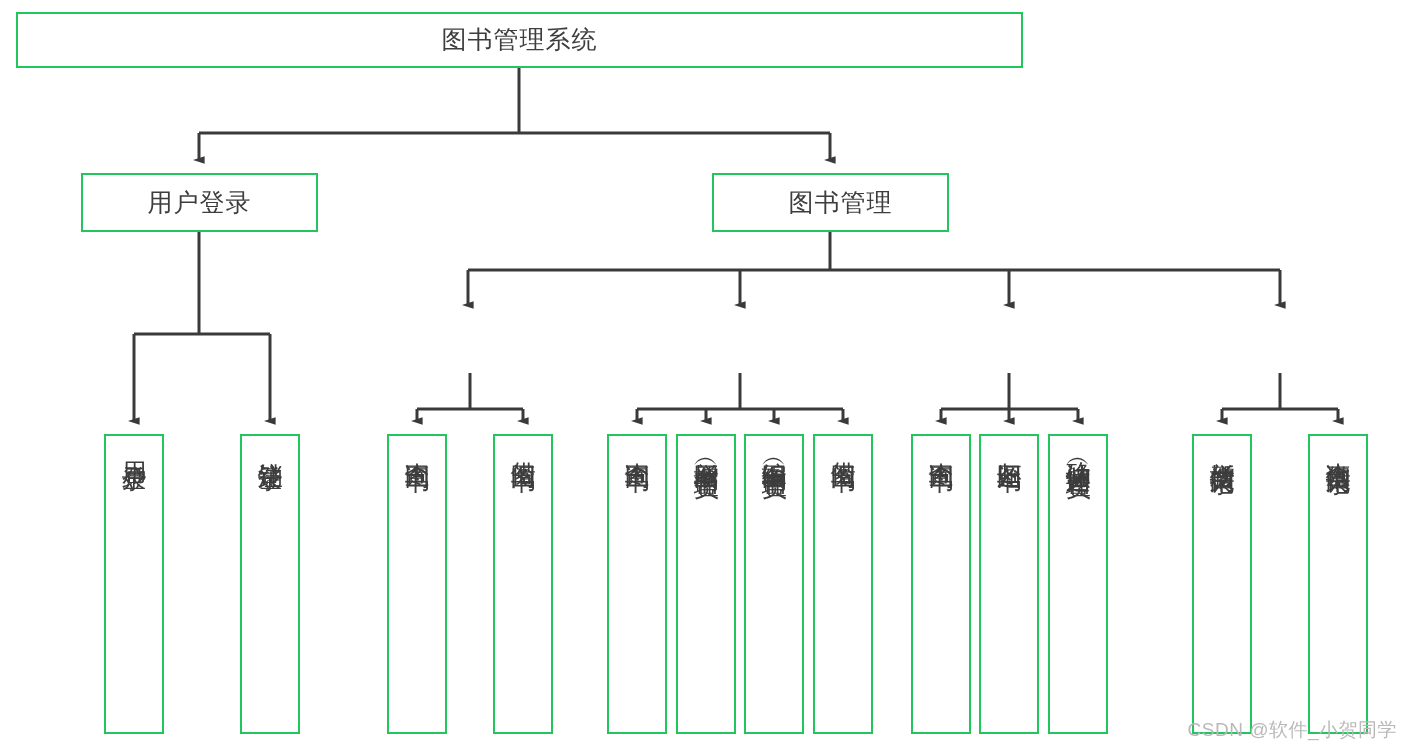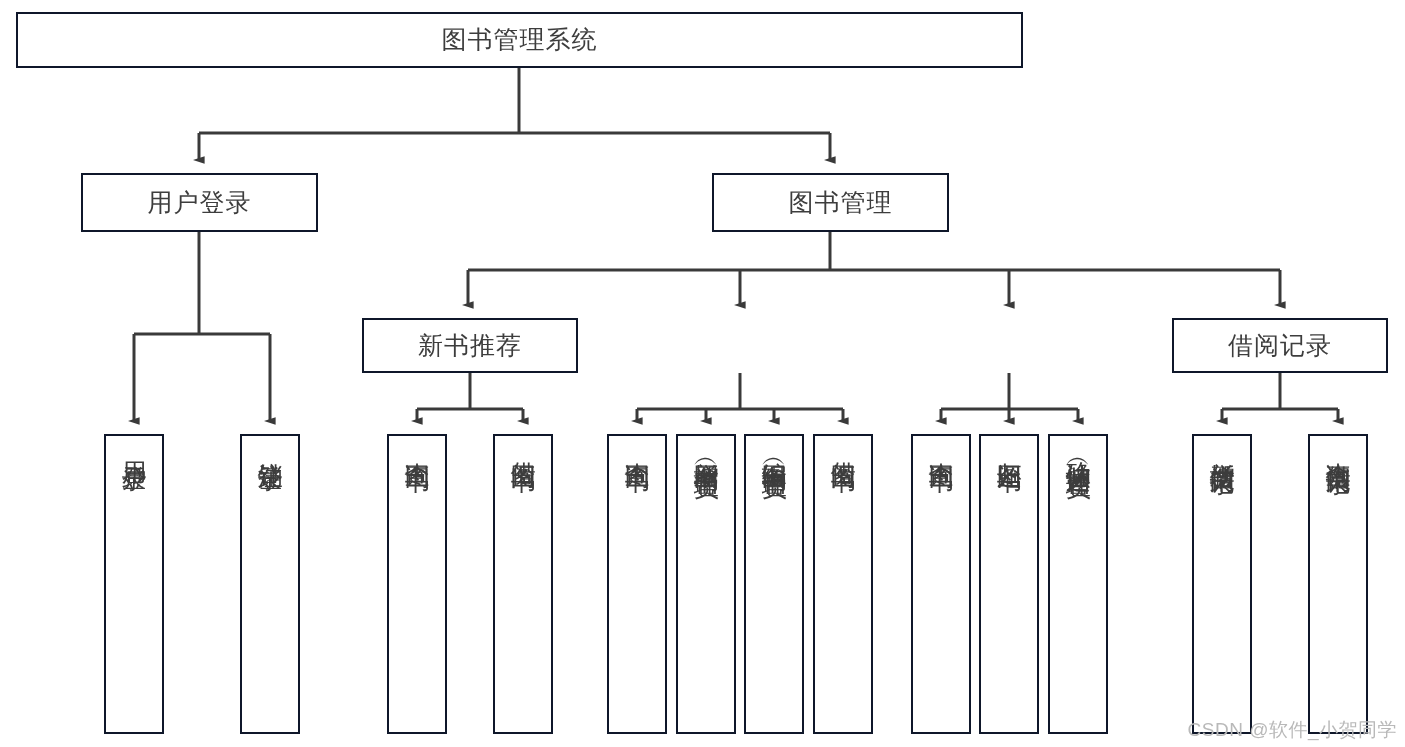--- a/index.html
+++ b/index.html
@@ -30,7 +30,7 @@
     position: absolute;
     box-sizing: border-box;
     background: #ffffff;
-    border: 2px solid #0f172a;
+    border: 2px solid #22c55e;
     display: flex;
     align-items: center;
     justify-content: center;

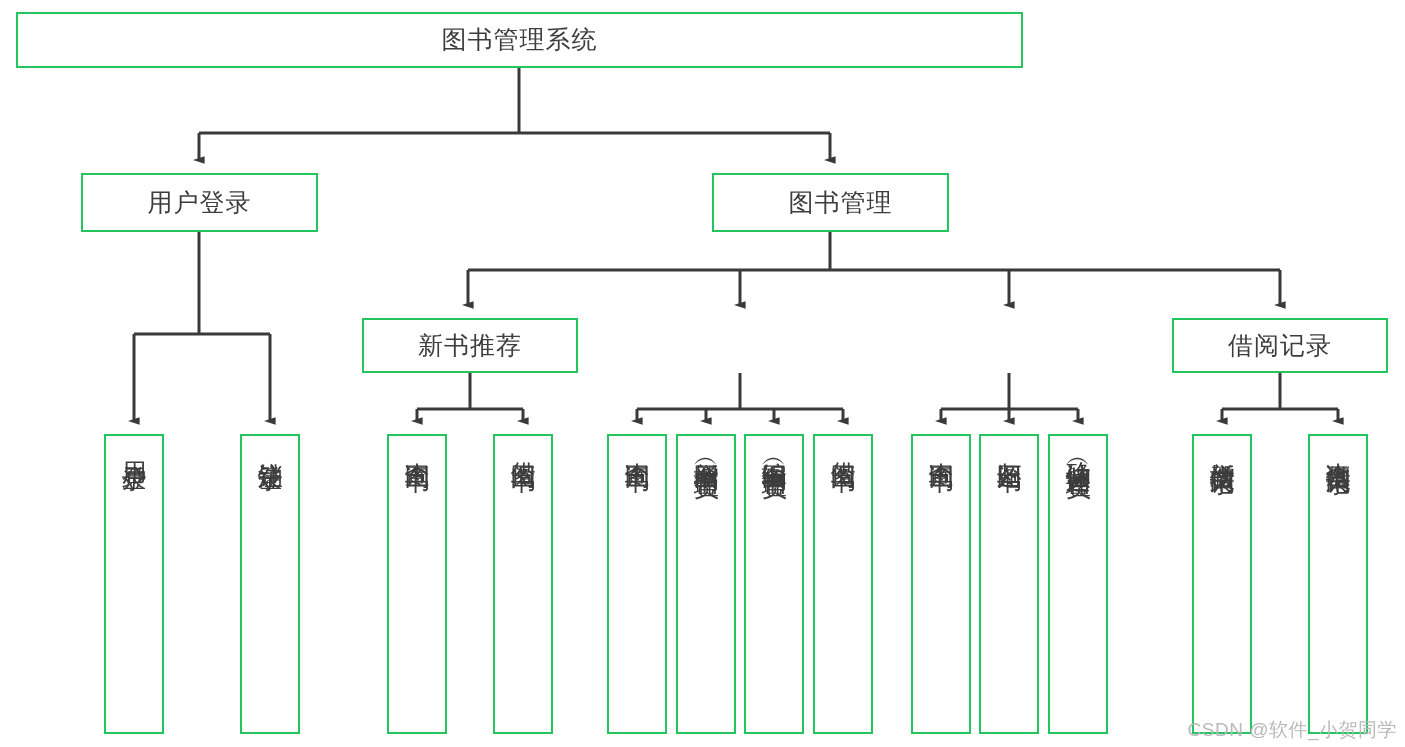--- a/index.html
+++ b/index.html
@@ -133,9 +133,6 @@
     <span>图书管理</span>
   </div>
 
-  <div class="node horiz" style="left:362px; top:318px; width:216px; height:55px;">
-    <span>新书推荐</span>
-  </div>
   <div class="node horiz" style="left:1172px; top:318px; width:216px; height:55px;">
     <span>借阅记录</span>
   </div>

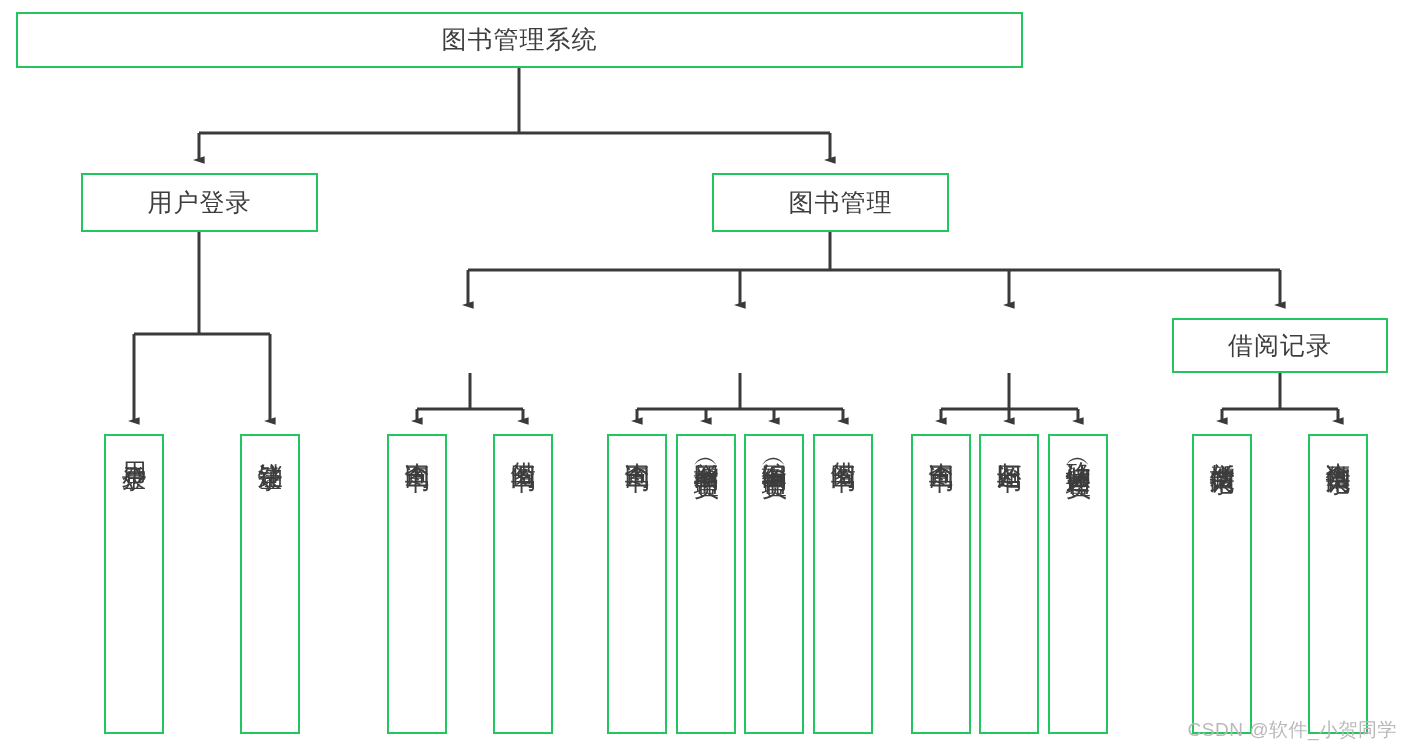--- a/index.html
+++ b/index.html
@@ -133,9 +133,6 @@
     <span>图书管理</span>
   </div>
 
-  <div class="node horiz" style="left:1172px; top:318px; width:216px; height:55px;">
-    <span>借阅记录</span>
-  </div>
 
   <div class="node vert" style="left:104px; top:434px; width:60px; height:300px;">
     <span class="vlabel">用户登录</span>

